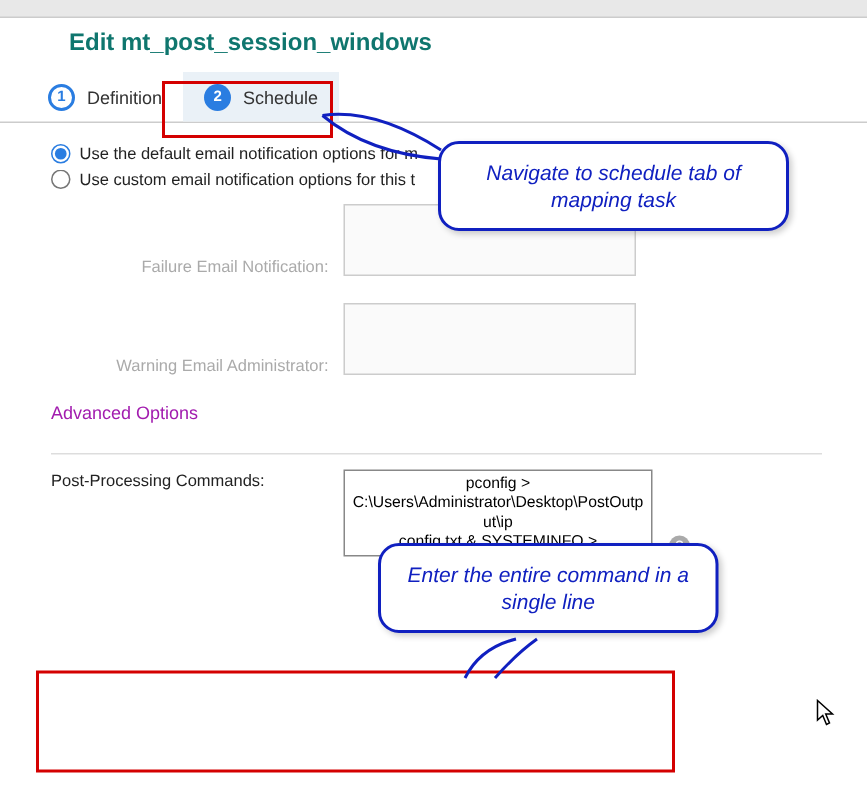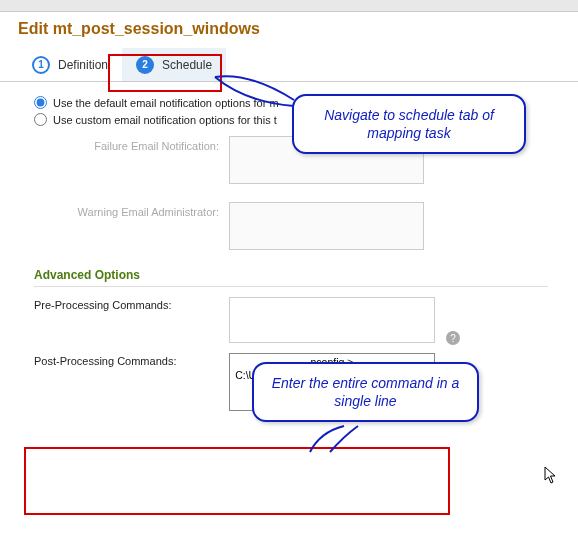--- a/index.html
+++ b/index.html
@@ -20,7 +20,8 @@
     padding: 8px 16px 10px 18px;
     font-size: 16px;
     font-weight: bold;
-    color: #a16207;
+    color: #0f766e;
+    margin-left: 28px;
   }
   .tabs {
     display: flex;

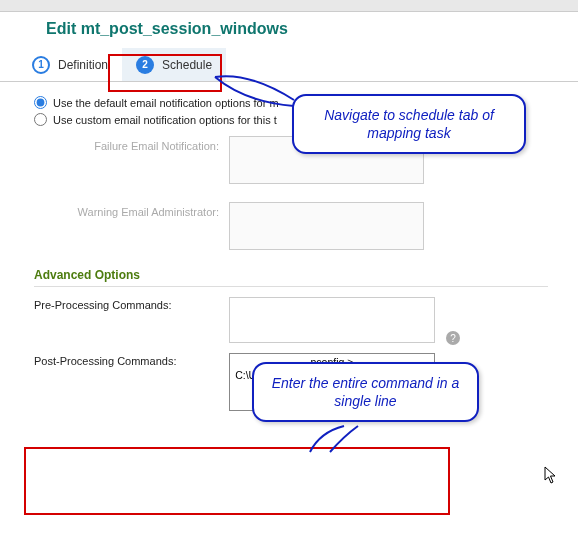--- a/index.html
+++ b/index.html
@@ -89,7 +89,7 @@
   }
   .notif-row {
     display: flex;
-    align-items: flex-start;
+    align-items: flex-end;
     margin-bottom: 18px;
   }
   .notif-label {

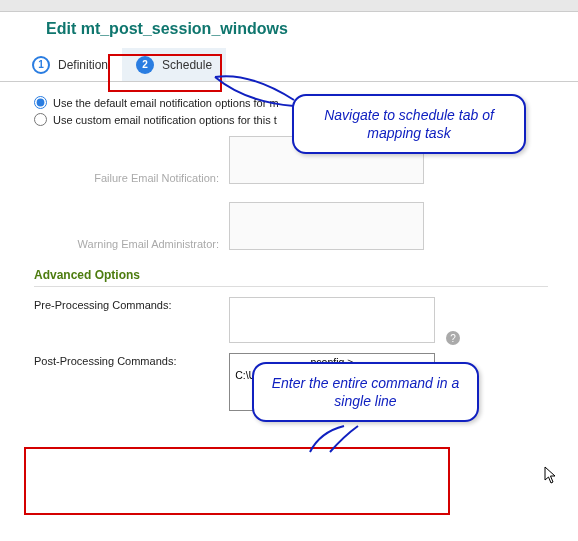--- a/index.html
+++ b/index.html
@@ -111,9 +111,9 @@
   }
   .adv-title {
     font-size: 12px;
-    font-weight: bold;
-    color: #4d7c0f;
-    margin: 10px 0 4px 0;
+    font-weight: normal;
+    color: #a21caf;
+    margin: 10px 0 20px 0;
   }
   .adv-sep {
     border: none;

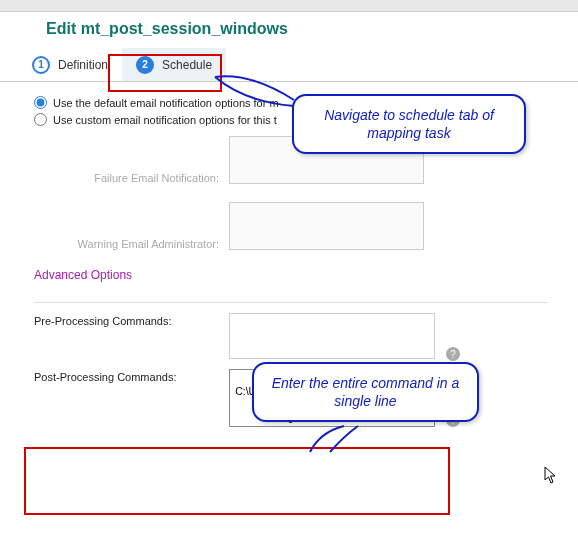--- a/index.html
+++ b/index.html
@@ -240,11 +240,6 @@
   <div class="adv-title">Advanced Options</div>
   <hr class="adv-sep">
 
-  <div class="cmd-row">
-    <div class="cmd-label">Pre-Processing Commands:</div>
-    <textarea class="cmd-box" style="height: 46px; border-color: rgb(204, 204, 204);"></textarea>
-    <div class="help-icon">?</div>
-  </div>
 
   <div class="cmd-row">
     <div class="cmd-label">Post-Processing Commands:</div>

